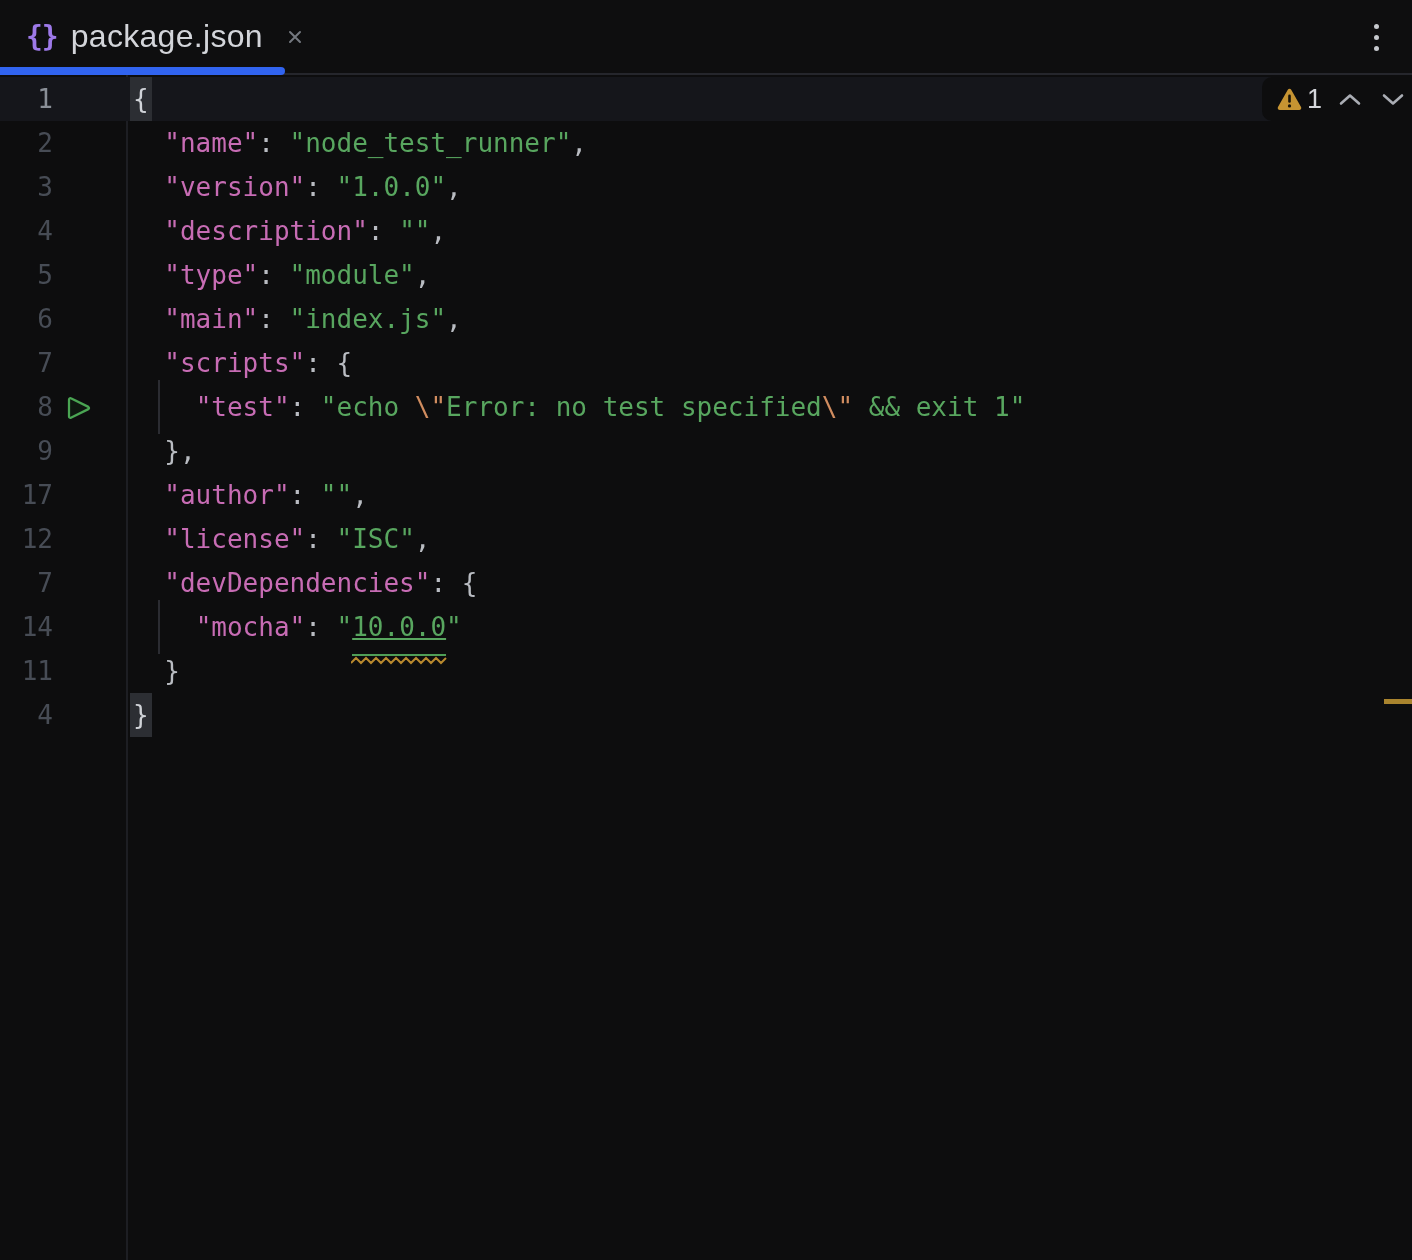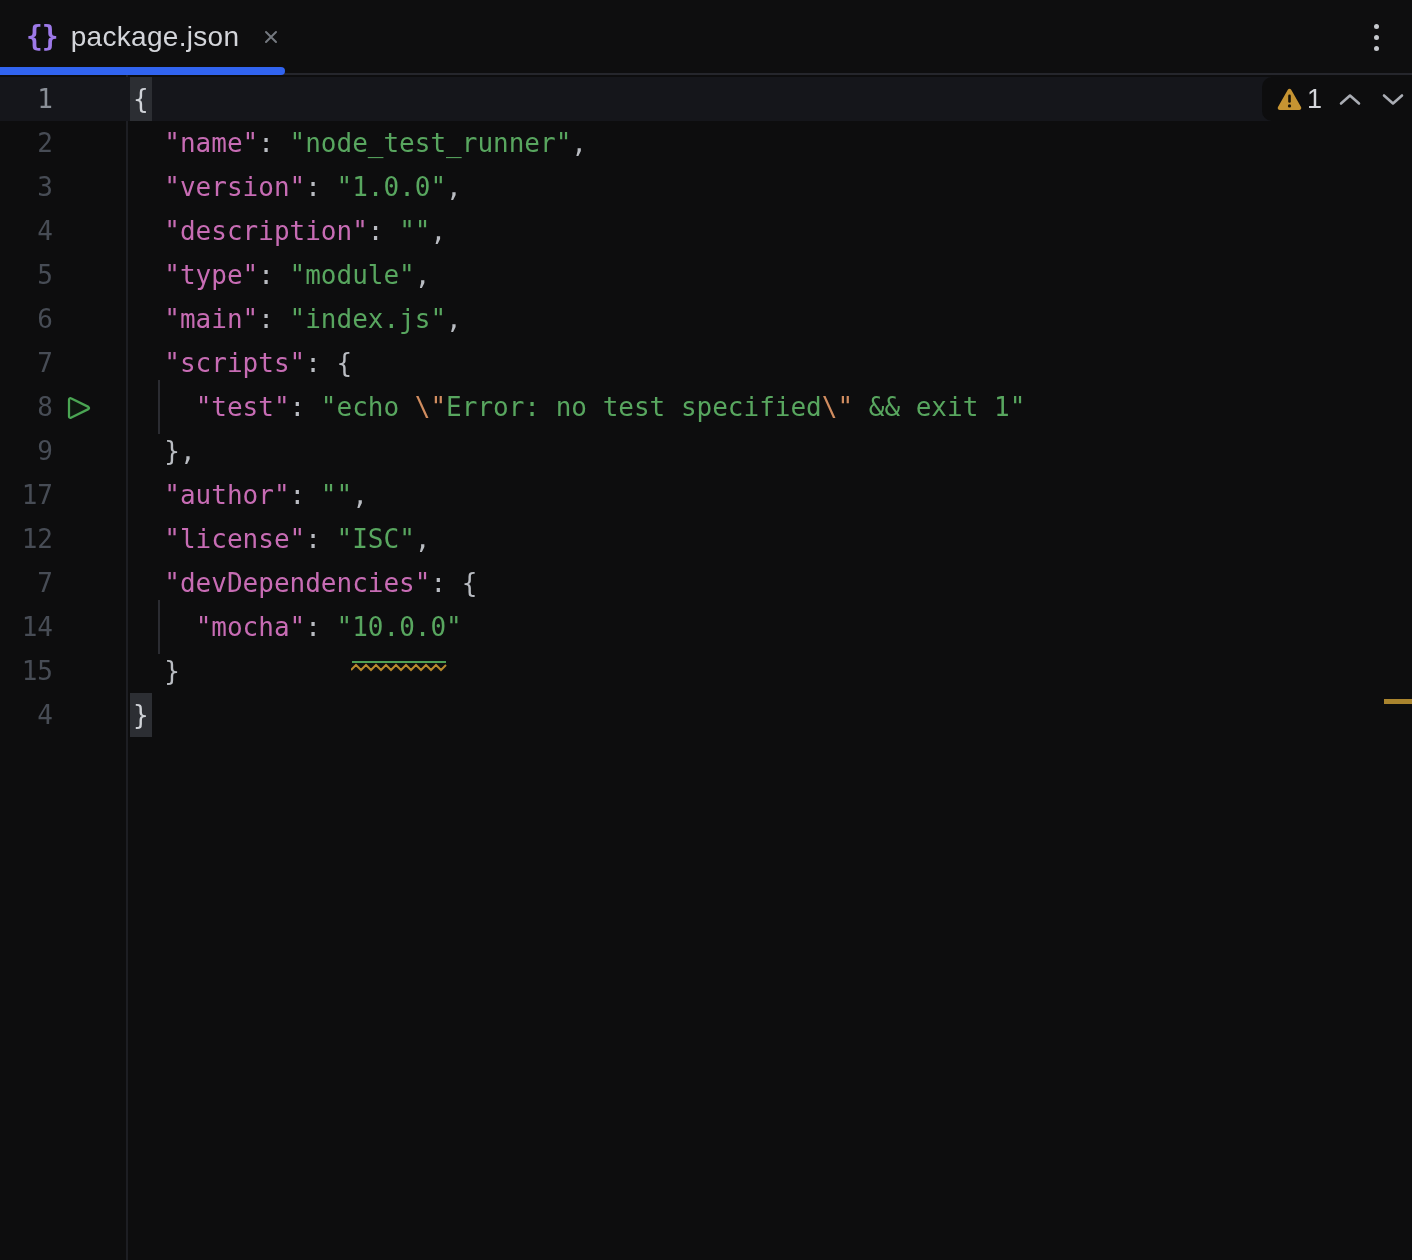--- a/index.html
+++ b/index.html
@@ -20,7 +20,7 @@
     color:#9d79e8;font-family:"DejaVu Sans Mono",monospace;
     font-size:28px;font-weight:600;letter-spacing:-1px;margin-right:13px;line-height:1;
   }
-  .tab-title{color:#d3d5da;font-size:28px;letter-spacing:.3px;}
+  .tab-title{color:#d3d5da;font-size:32px;letter-spacing:.3px;}
   .tab-close{margin-left:22px;display:flex;align-items:center;cursor:pointer;}
   .tab-underline{
     position:absolute;left:0;top:67px;width:285px;height:8px;

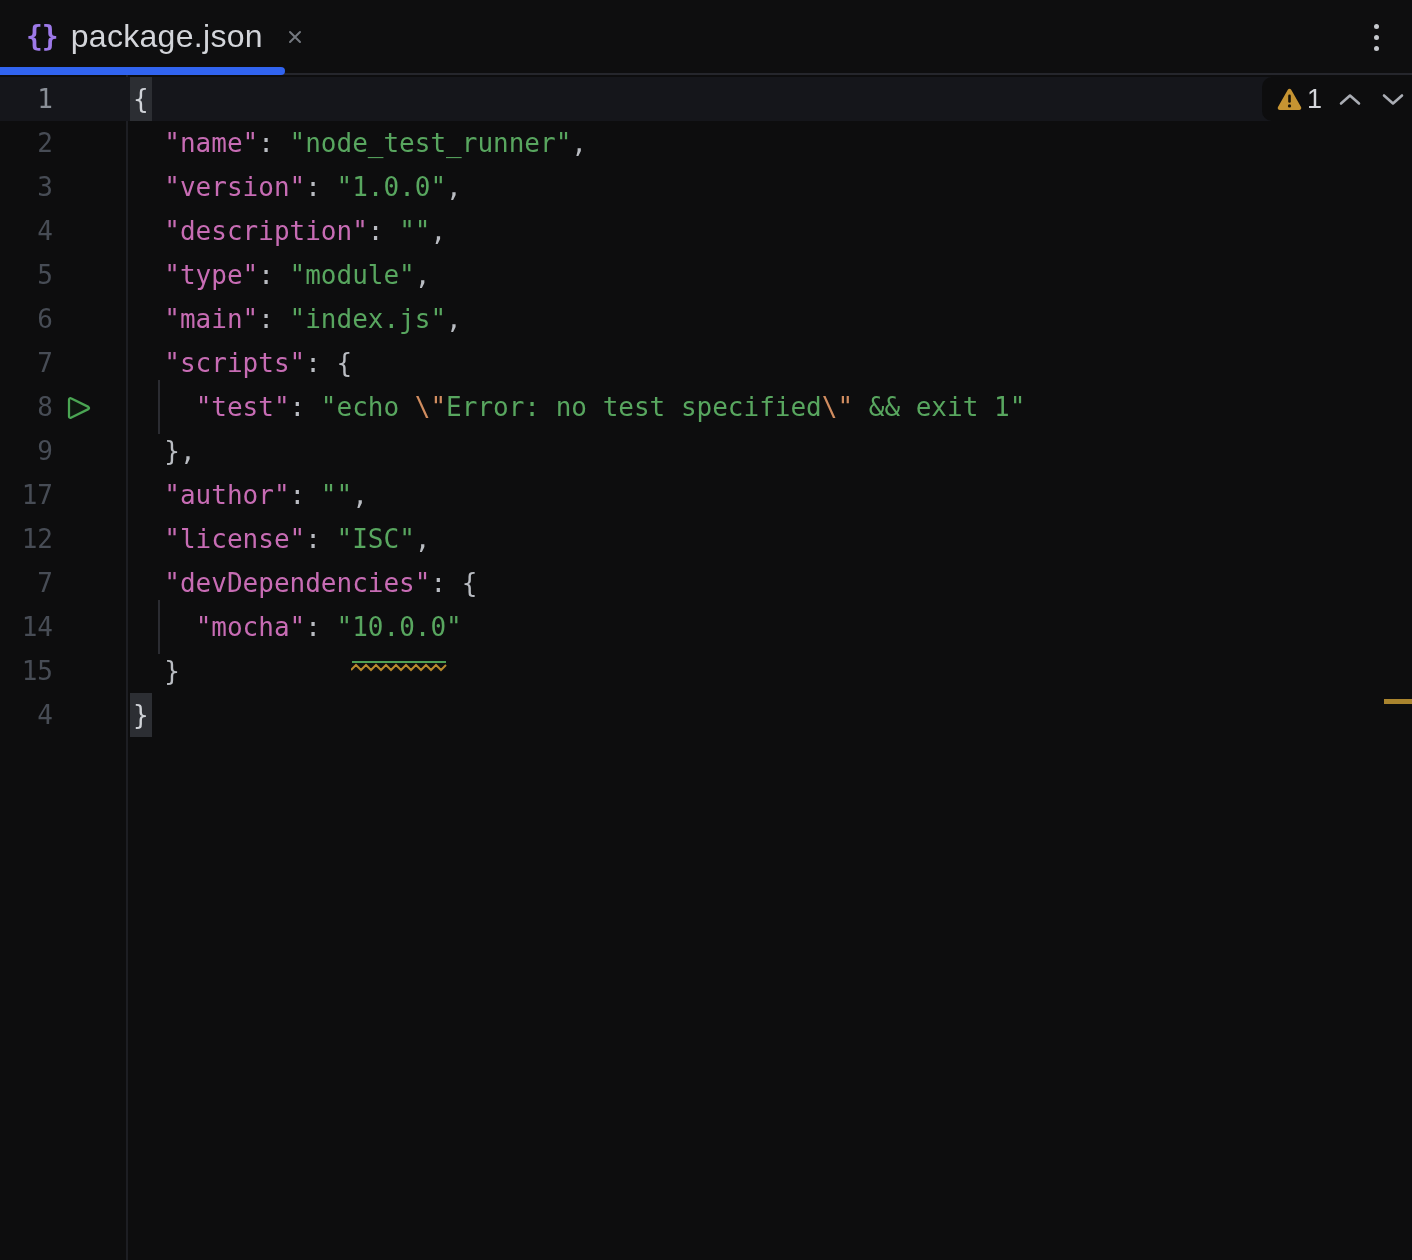--- a/index.html
+++ b/index.html
@@ -57,7 +57,7 @@
   }
   .indent-guide{position:absolute;left:158px;top:-5px;width:2px;height:54px;background:#2b2c32;z-index:1;}
   .run-icon{position:absolute;left:64px;top:7px;z-index:2;cursor:pointer;}
-  .ver{position:relative;border-bottom:2px solid #4f9e57;padding-bottom:19px;}
+  .ver{position:relative;border-bottom:2px solid #4f9e57;padding-bottom:12px;text-decoration:underline;}
   .squig{position:absolute;left:-1px;bottom:-11px;}
   
   #inspect{

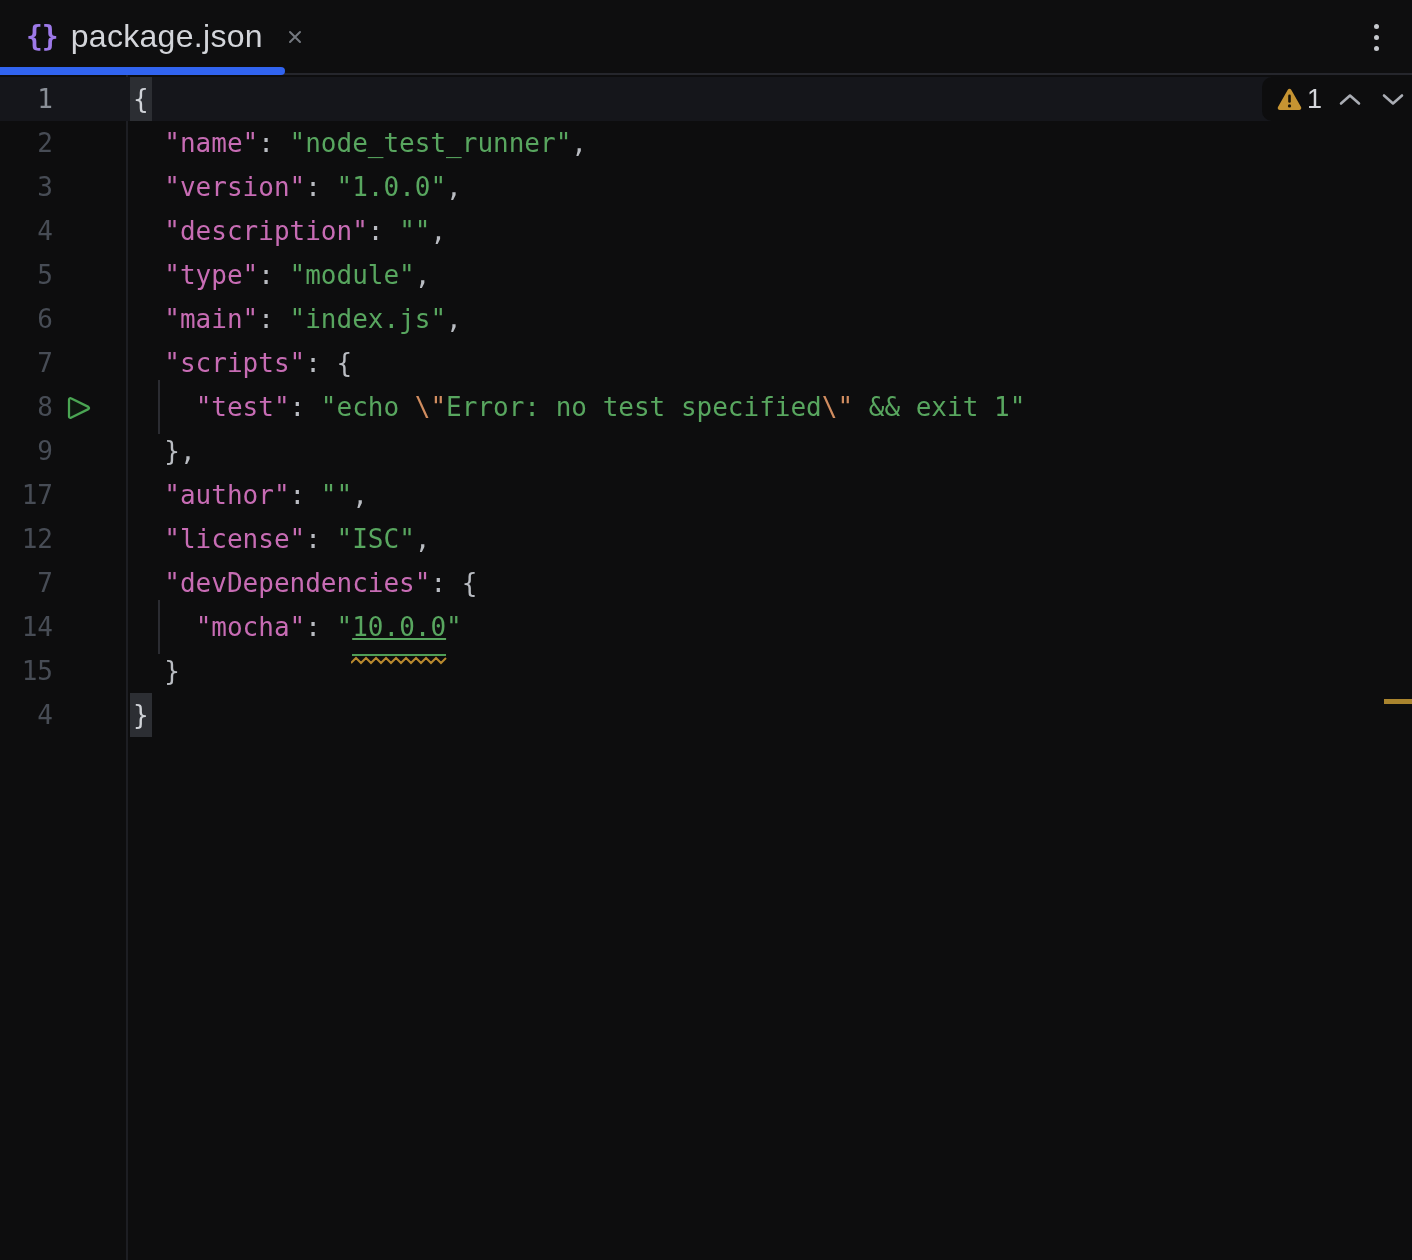--- a/index.html
+++ b/index.html
@@ -114,7 +114,7 @@
       <div class="line"><span class="lnum">14</span><div class="indent-guide"></div><span class="code"><span class="ws">    </span><span class="key">"mocha"</span><span class="punct">: </span><span class="str">"</span><span class="str ver">10.0.0<svg class="squig" width="96" height="9" viewBox="0 0 96 9">
               <path d="M0 7 L5 2 L10 7 L15 2 L20 7 L25 2 L30 7 L35 2 L40 7 L45 2 L50 7 L55 2 L60 7 L65 2 L70 7 L75 2 L80 7 L85 2 L90 7 L95 2" stroke="#b8892e" stroke-width="2" fill="none"></path>
             </svg></span><span class="str">"</span></span></div>
-      <div class="line"><span class="lnum">15</span><span class="code"><span class="ws">  </span><span class="punct">}</span></span></div>
+      <div class="line"><span class="lnum">11</span><span class="code"><span class="ws">  </span><span class="punct">}</span></span></div>
       <div class="line"><span class="lnum">4</span><span class="code"><span class="bracebox brace">}</span></span></div>
     </div>
 

